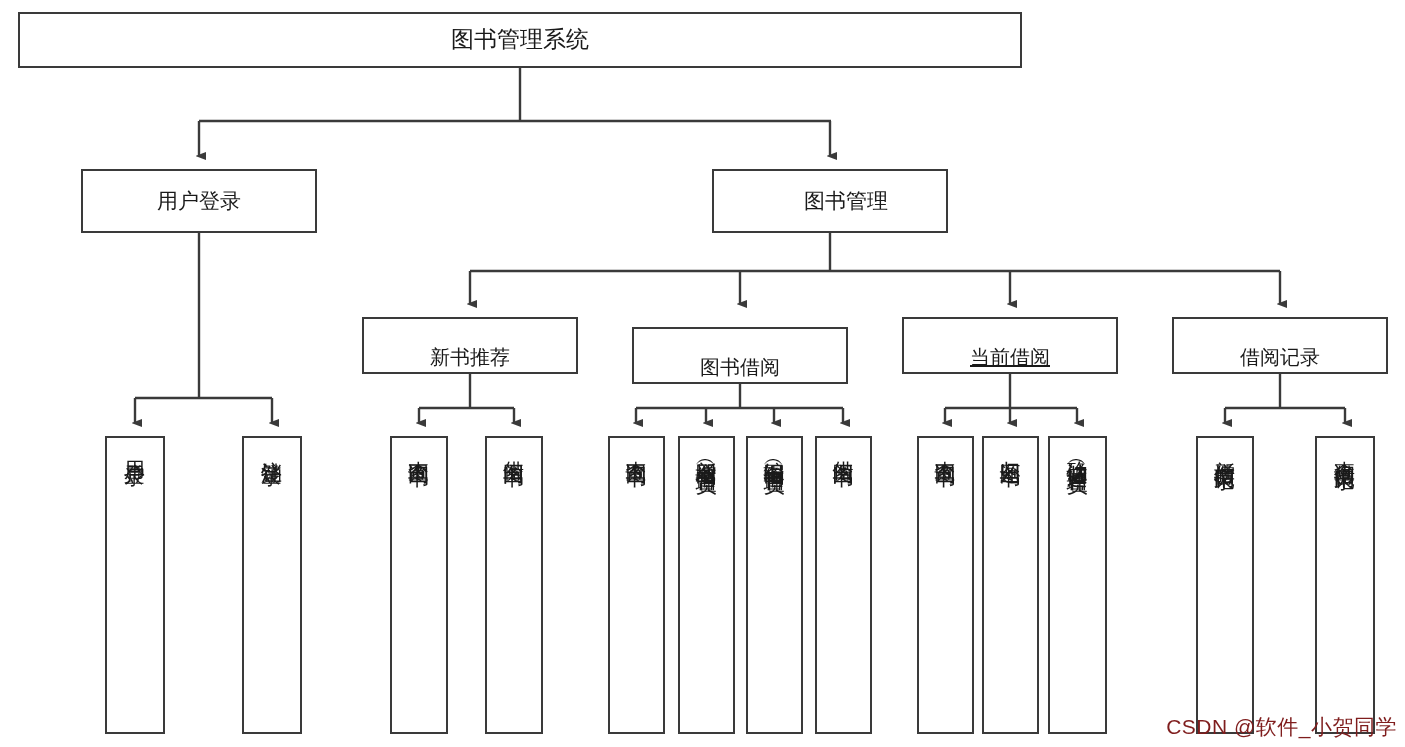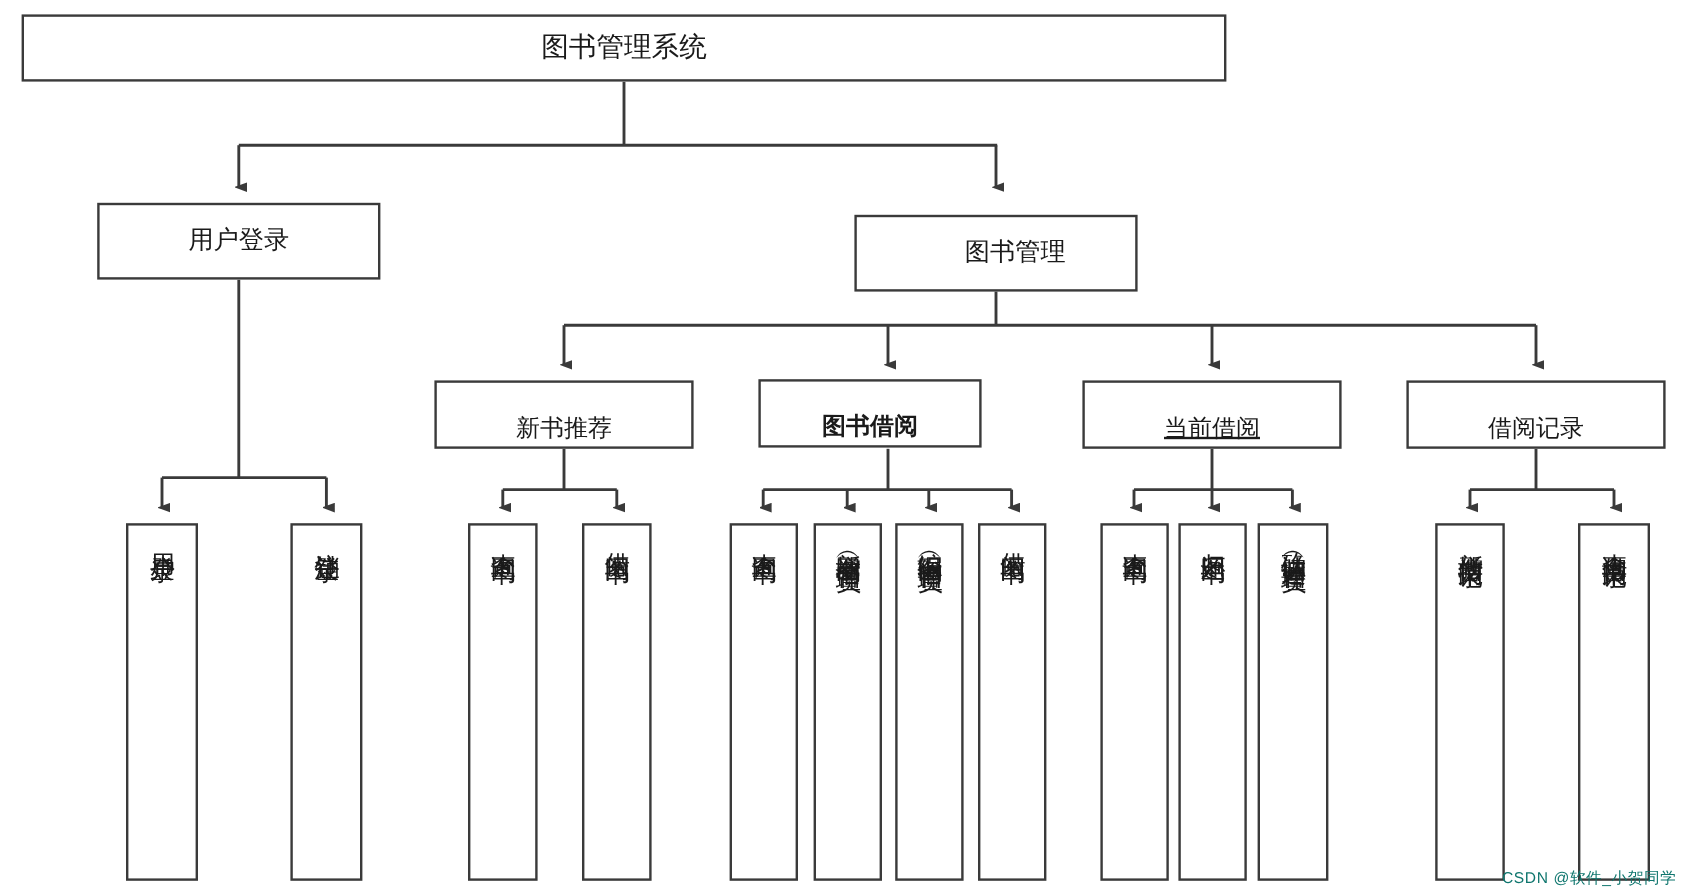--- a/index.html
+++ b/index.html
@@ -132,7 +132,7 @@
   <div class="node h2" style="left: 81px; top: 169px; width: 236px; height: 64px;">
     <span class="label">用户登录</span>
   </div>
-  <div class="node h2" style="left: 712px; top: 179px; width: 236px; height: 64px; padding-left: 32px;">
+  <div class="node h2" style="left: 712px; top: 169px; width: 236px; height: 64px; padding-left: 32px;">
     <span class="label">图书管理</span>
   </div>
 

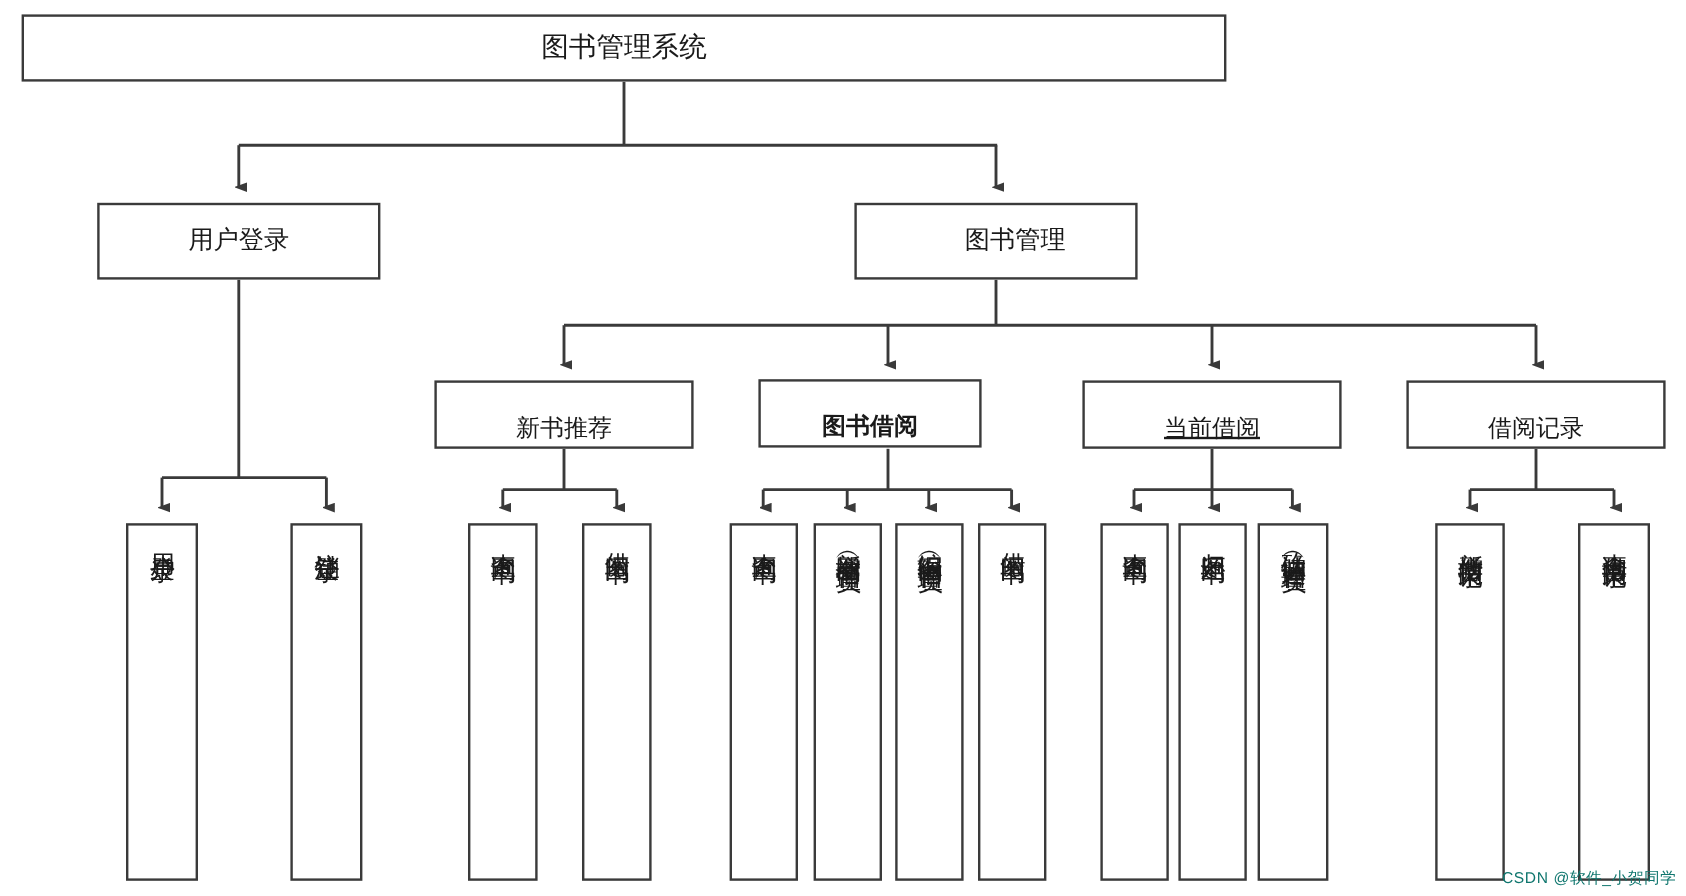--- a/index.html
+++ b/index.html
@@ -139,7 +139,7 @@
   <div class="node h3" style="left: 362px; top: 317px; width: 216px; height: 57px;">
     <span class="label">新书推荐</span>
   </div>
-  <div class="node h3" style="left: 632px; top: 316px; width: 186px; height: 57px; font-weight: bold;">
+  <div class="node h3" style="left: 632px; top: 327px; width: 216px; height: 57px;">
     <span class="label">图书借阅</span>
   </div>
   <div class="node h3" style="left: 902px; top: 317px; width: 216px; height: 57px; text-decoration: underline;">

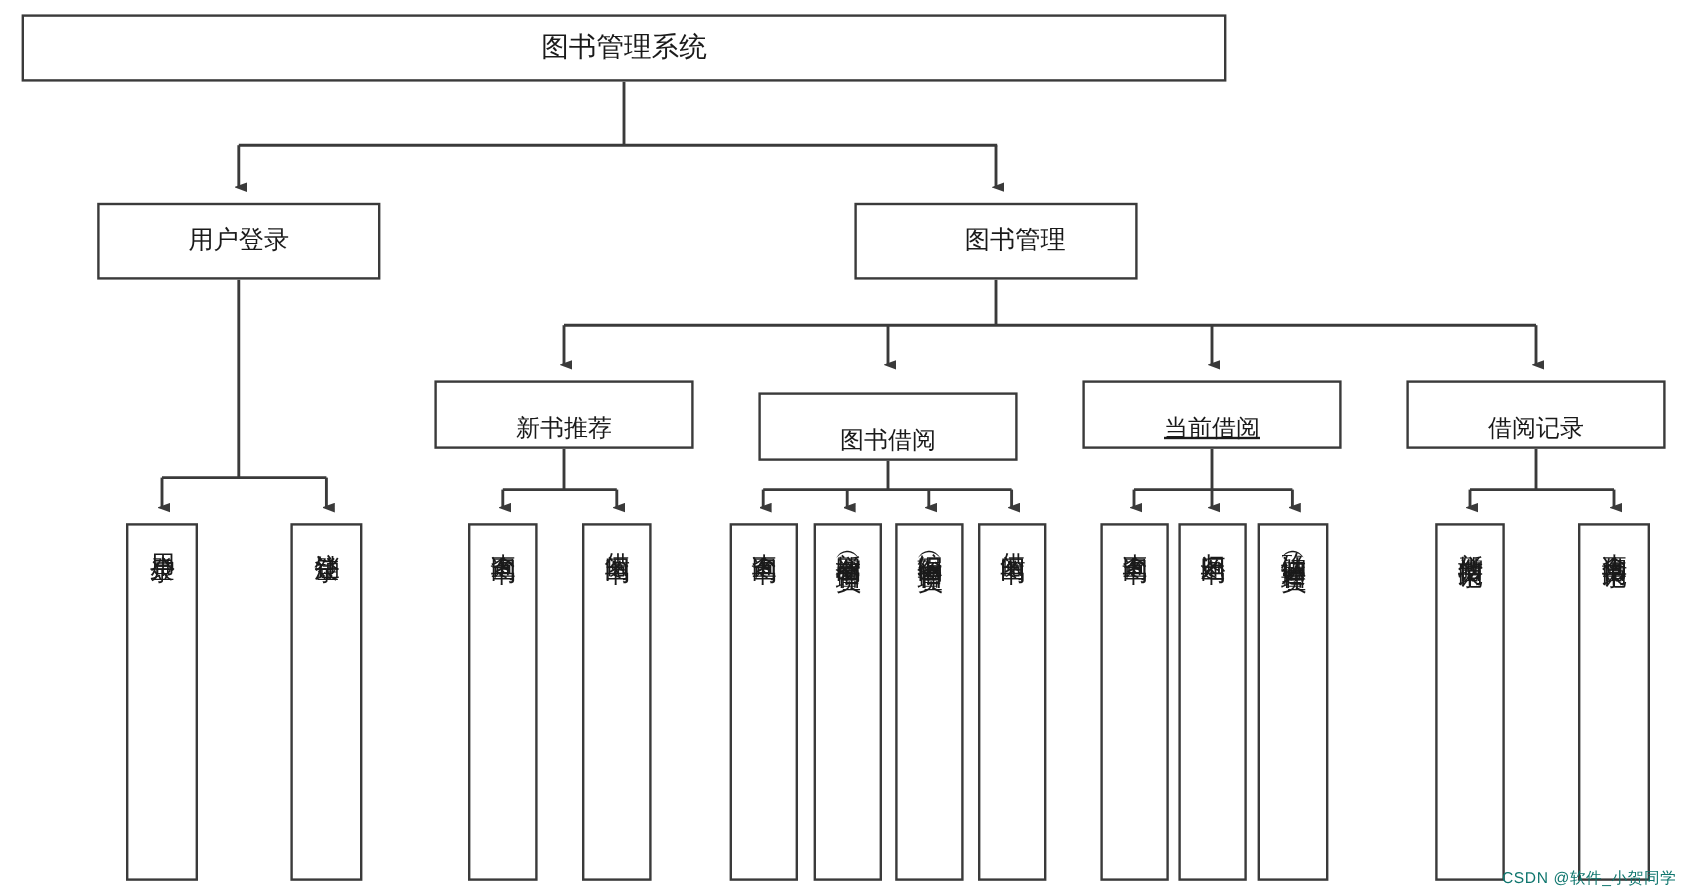--- a/index.html
+++ b/index.html
@@ -63,8 +63,8 @@
     position: absolute;
     right: 8px;
     bottom: 6px;
-    font-size: 13px;
-    color: #0f766e;
+    font-size: 21px;
+    color: #7f1d1d;
     letter-spacing: 0.5px;
     white-space: nowrap;
     margin-left: 37px;

